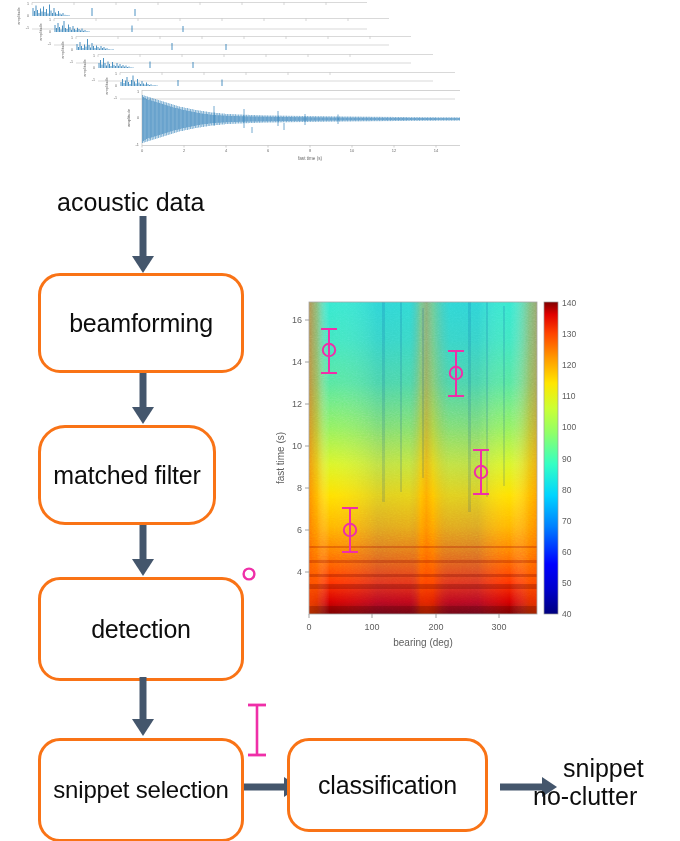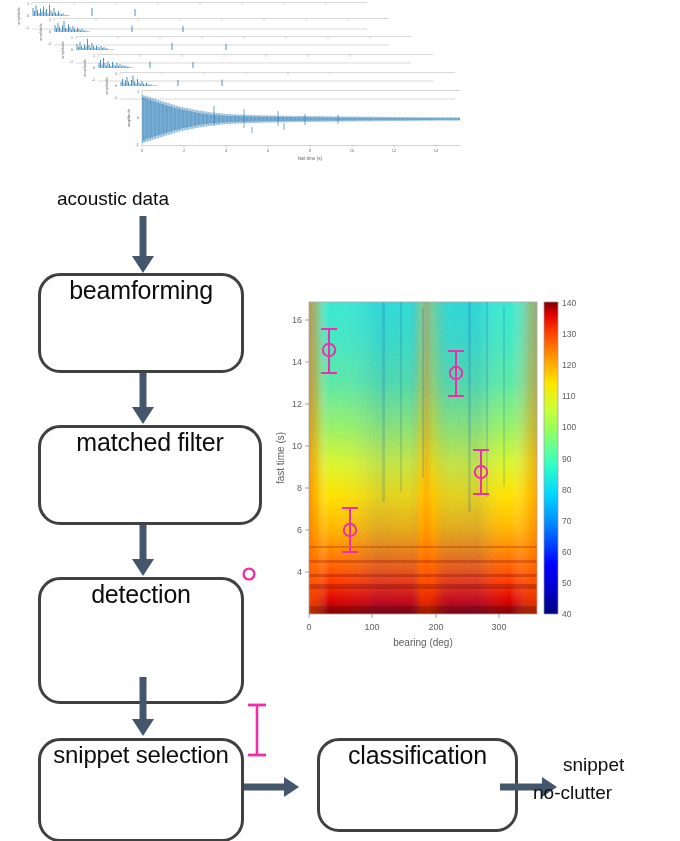--- a/index.html
+++ b/index.html
@@ -37,7 +37,7 @@
   .flow-label {
     position: absolute;
     color: #0d0d0d;
-    font-size: 19px;
+    font-size: 25px;
     white-space: nowrap;
     font-family: "Liberation Sans", sans-serif;
     line-height: 1.15;

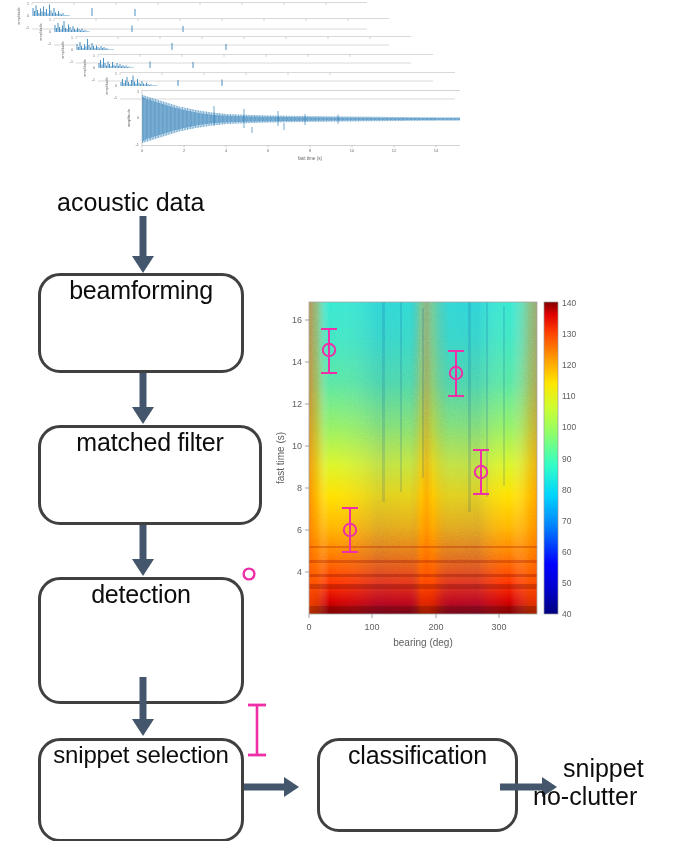--- a/index.html
+++ b/index.html
@@ -22,11 +22,11 @@
   .flow-box {
     position: absolute;
     box-sizing: border-box;
-    border: 3px solid #404040;
+    border: 3px solid #f97316;
     border-radius: 22px;
     background: #ffffff;
     display: flex;
-    align-items: flex-start;
+    align-items: center;
     justify-content: center;
     color: #0d0d0d;
     font-size: 25px;

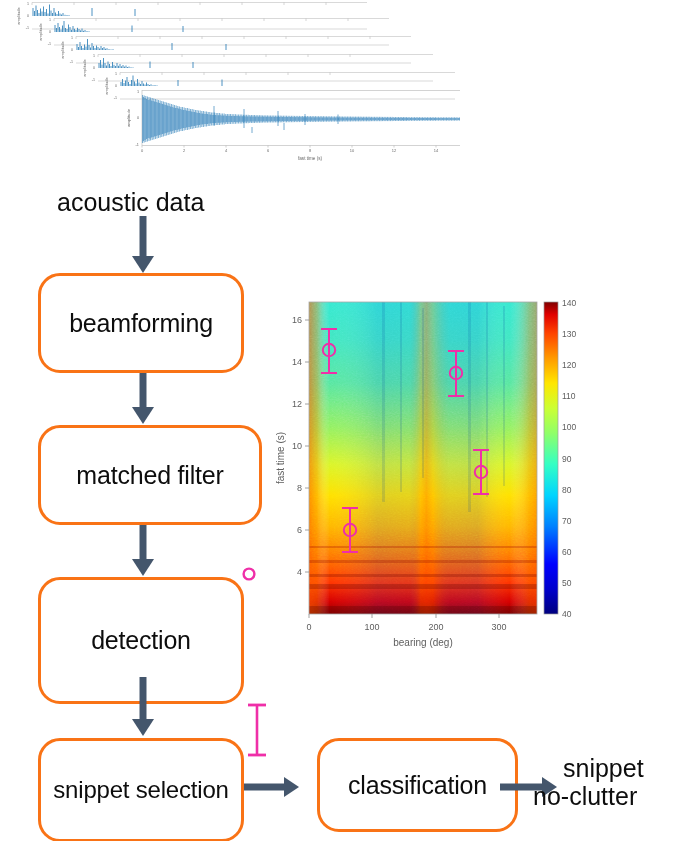--- a/index.html
+++ b/index.html
@@ -788,7 +788,7 @@
   </svg>
 </div>
 
-<div class="flow-box" style="left:38px; top:425px; width:224px; height:100px;">
+<div class="flow-box" style="left:38px; top:425px; width:178px; height:100px;border-radius:27px;">
   <span>matched filter</span>
 </div>
 

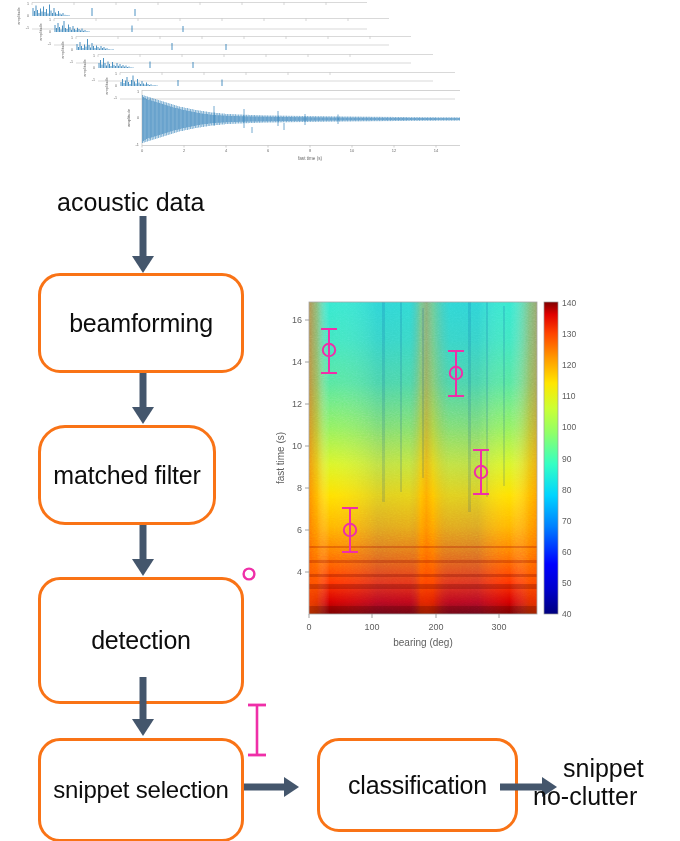--- a/index.html
+++ b/index.html
@@ -799,7 +799,7 @@
   </svg>
 </div>
 
-<div class="flow-box" style="left:38px; top:577px; width:206px; height:127px;">
+<div class="flow-box" style="left:38px; top:577px; width:206px; height:104px;">
   <span>detection</span>
 </div>
 

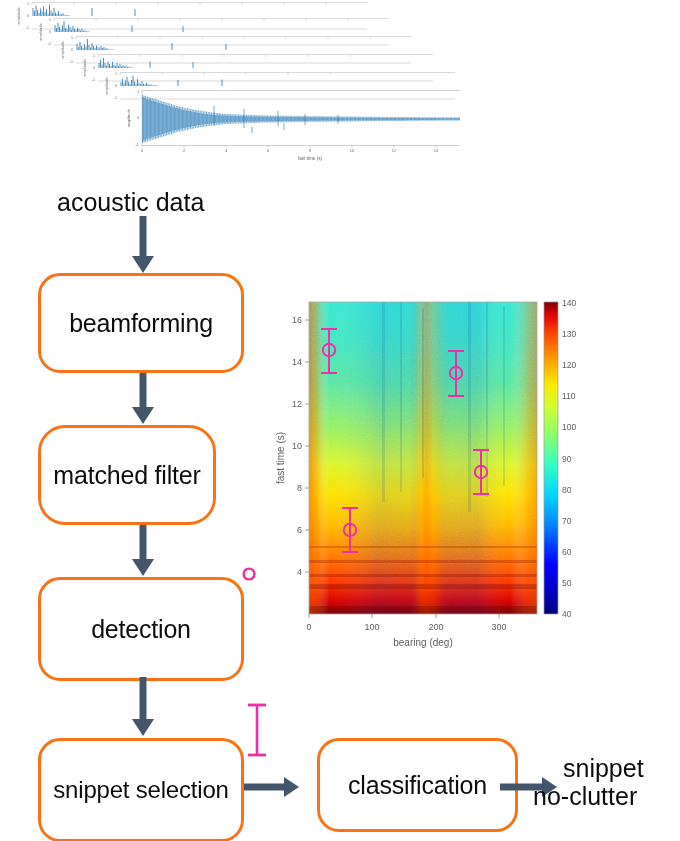--- a/index.html
+++ b/index.html
@@ -821,7 +821,7 @@
   </svg>
 </div>
 
-<div class="flow-box" style="left:317px; top:738px; width:201px; height:94px;">
+<div class="flow-box" style="left:287px; top:738px; width:201px; height:94px;">
   <span>classification</span>
 </div>
 

